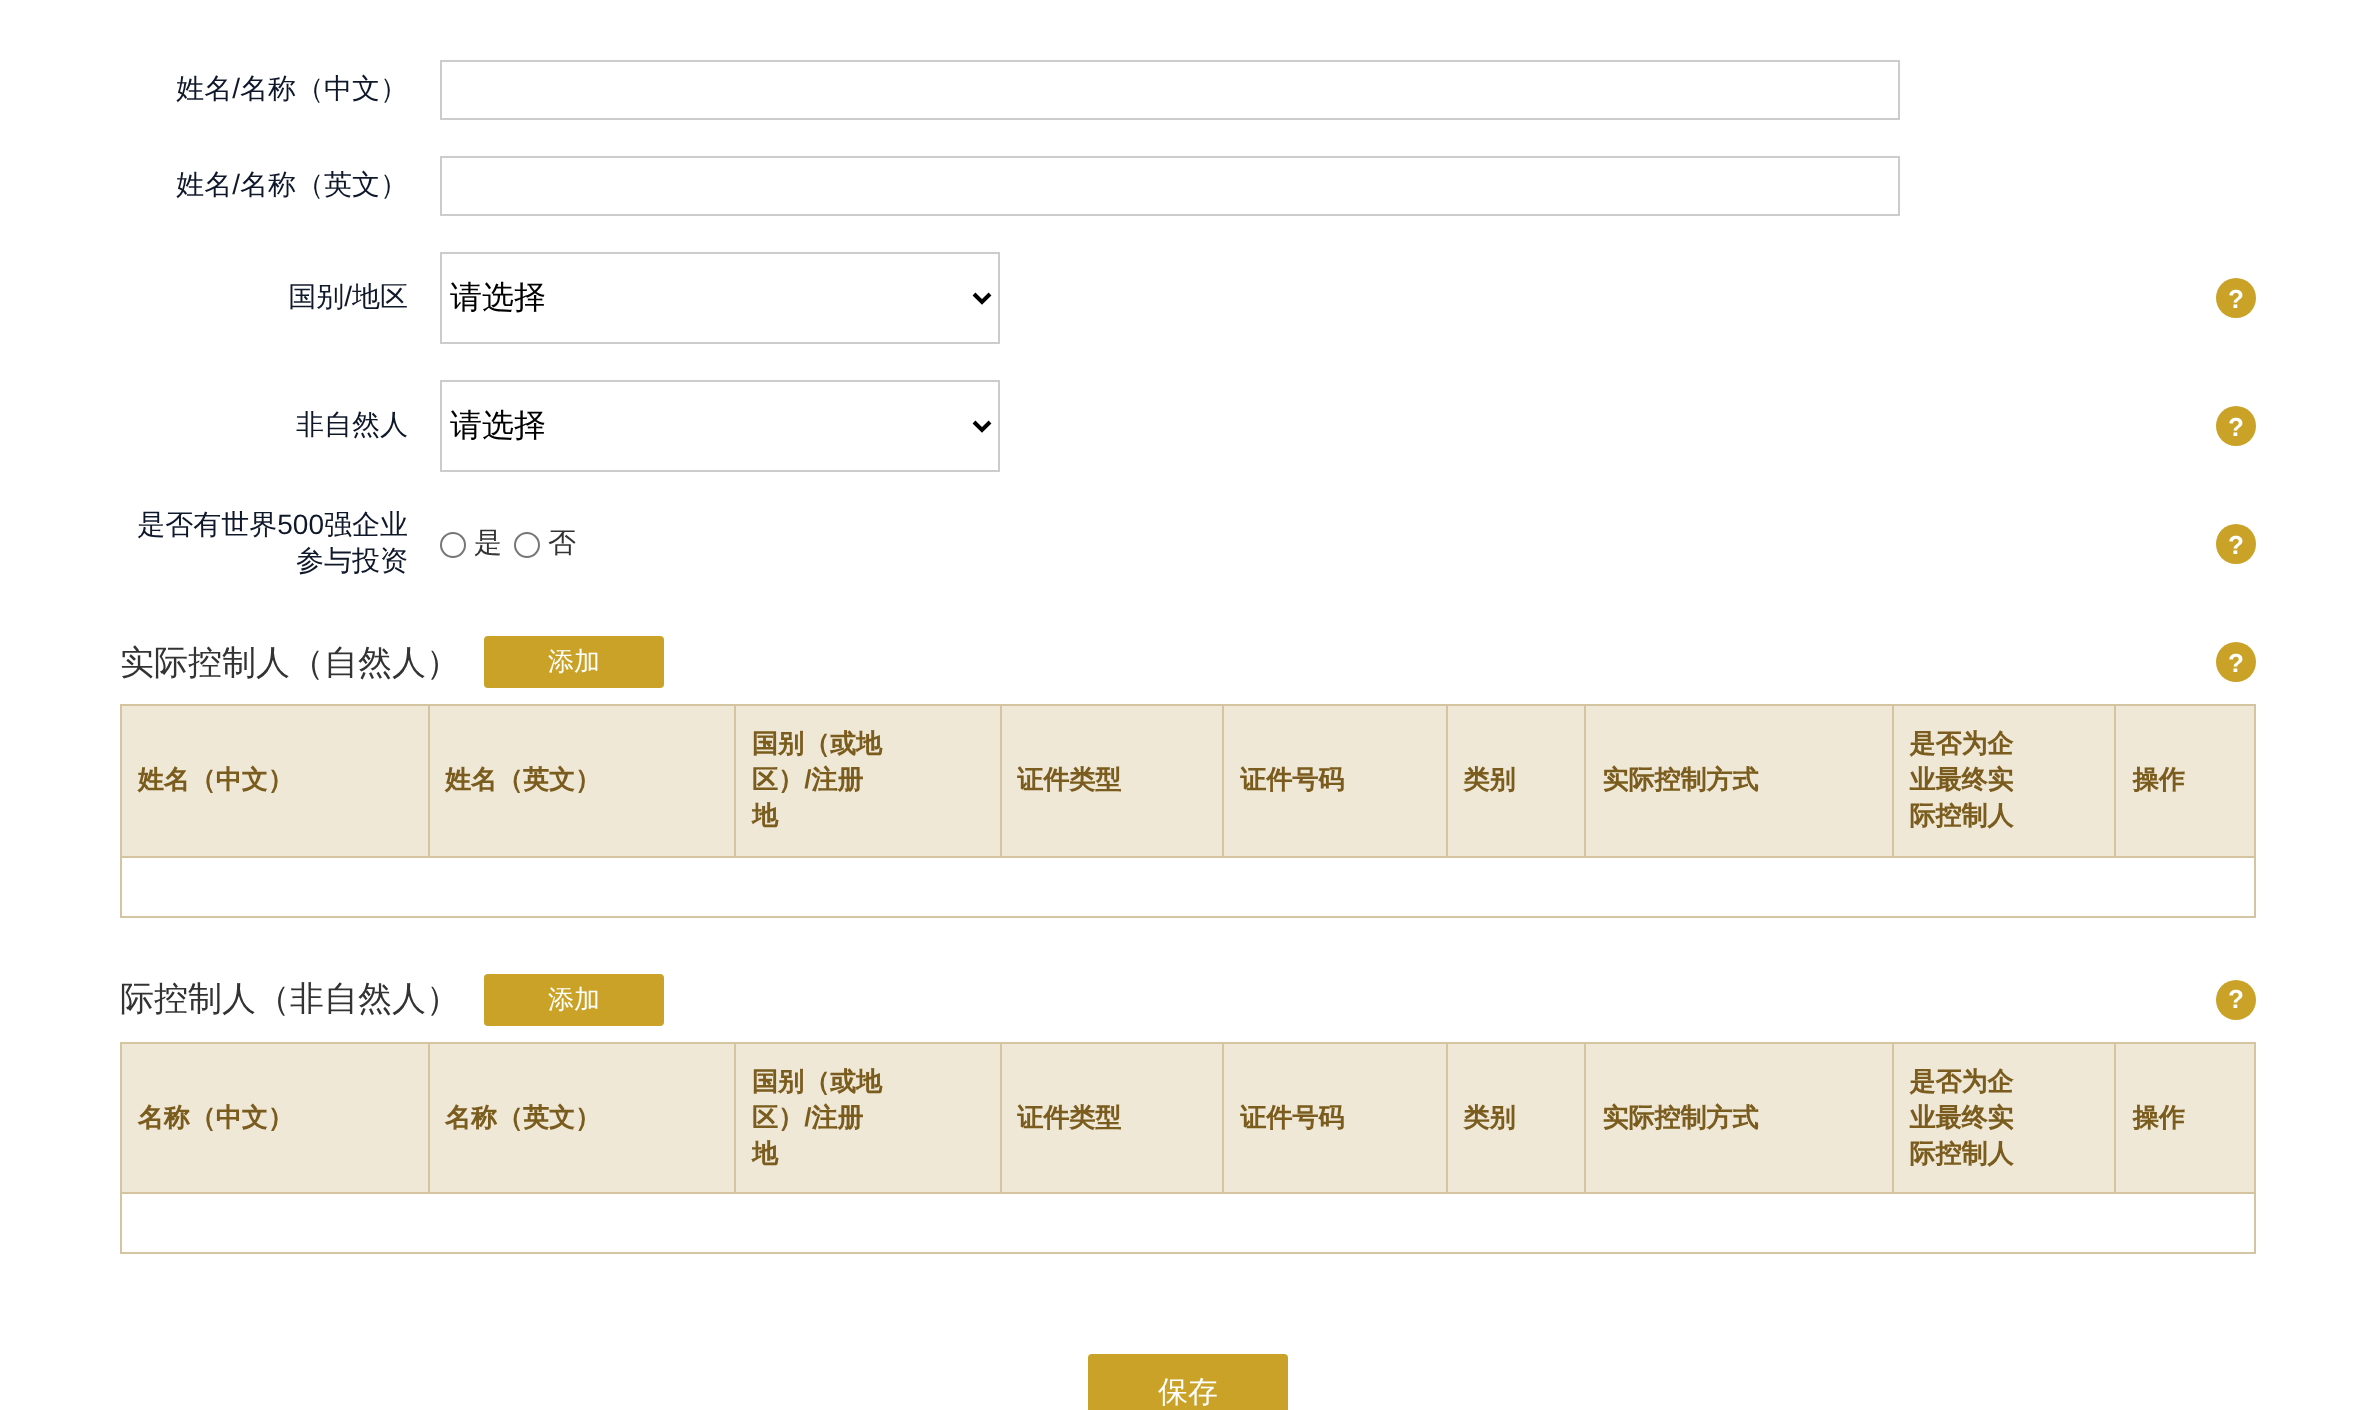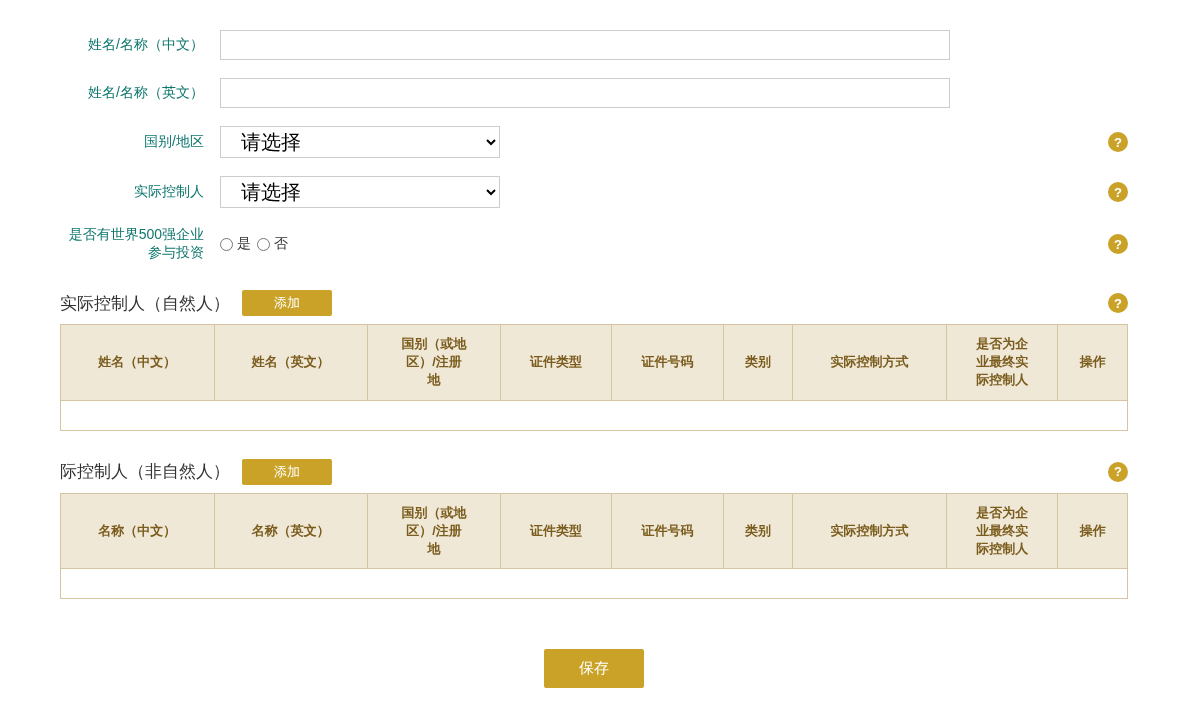--- a/index.html
+++ b/index.html
@@ -29,7 +29,7 @@
       width: 160px;
       text-align: right;
       padding-right: 16px;
-      color: #0f766e;
+      color: #0f172a;
       font-size: 14px;
       flex-shrink: 0;
     }

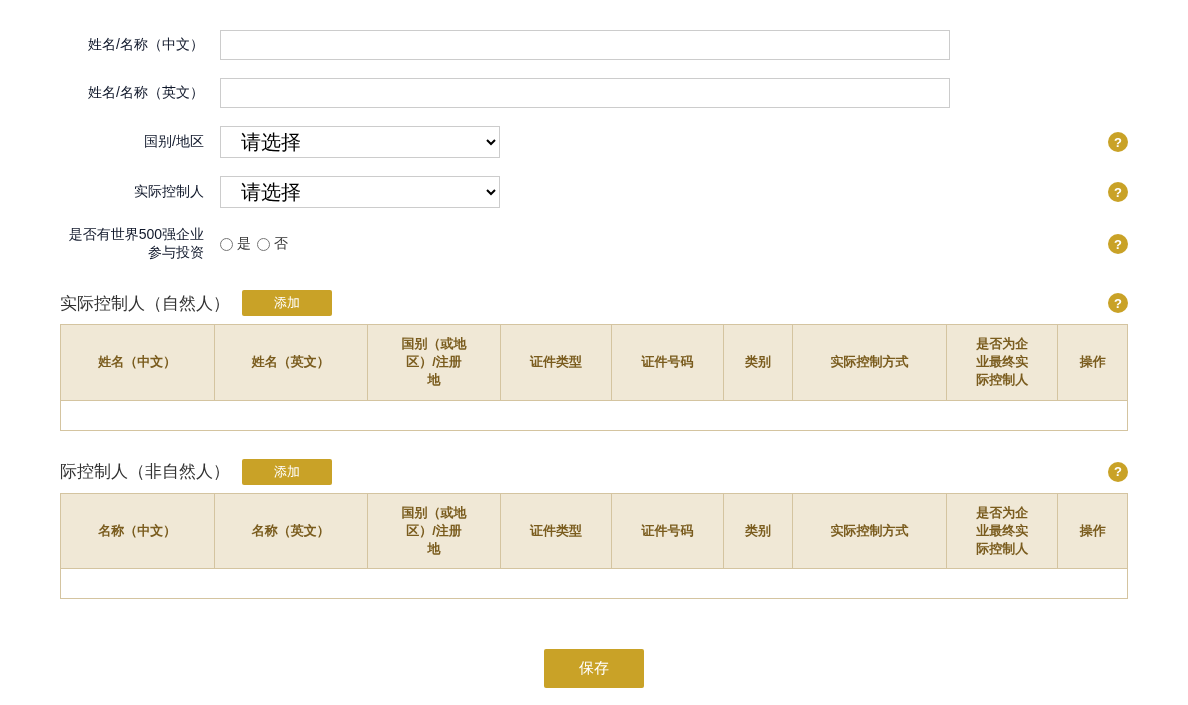--- a/index.html
+++ b/index.html
@@ -46,10 +46,10 @@
 
     .form-select {
       width: 280px;
-      height: 32px;
+      height: 46px;
       border: 1px solid #ccc;
-      padding: 0 16px;
-      font-size: 20px;
+      padding: 0 0;
+      font-size: 16px;
       outline: none;
       background: #fff;
       cursor: pointer;

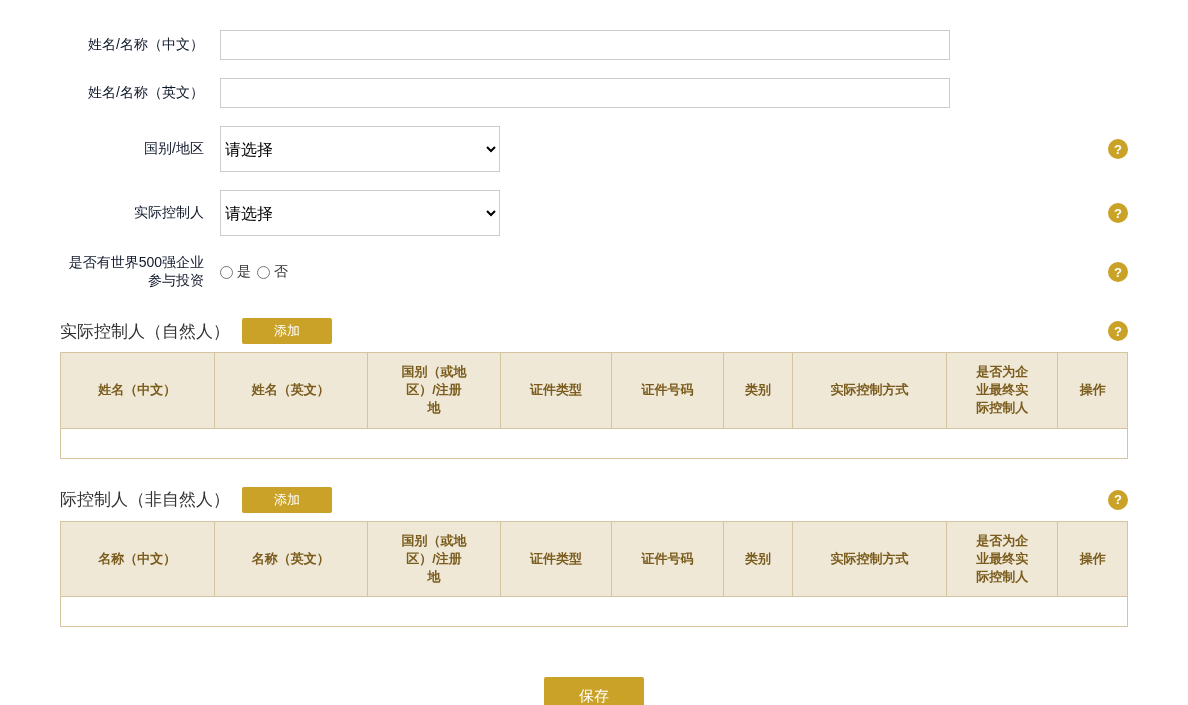--- a/index.html
+++ b/index.html
@@ -187,7 +187,7 @@
 </div>
 
 <div class="form-row">
-  <label class="form-label">实际控制人</label>
+  <label class="form-label">非自然人</label>
   <select class="form-select">
     <option>请选择</option>
   </select>

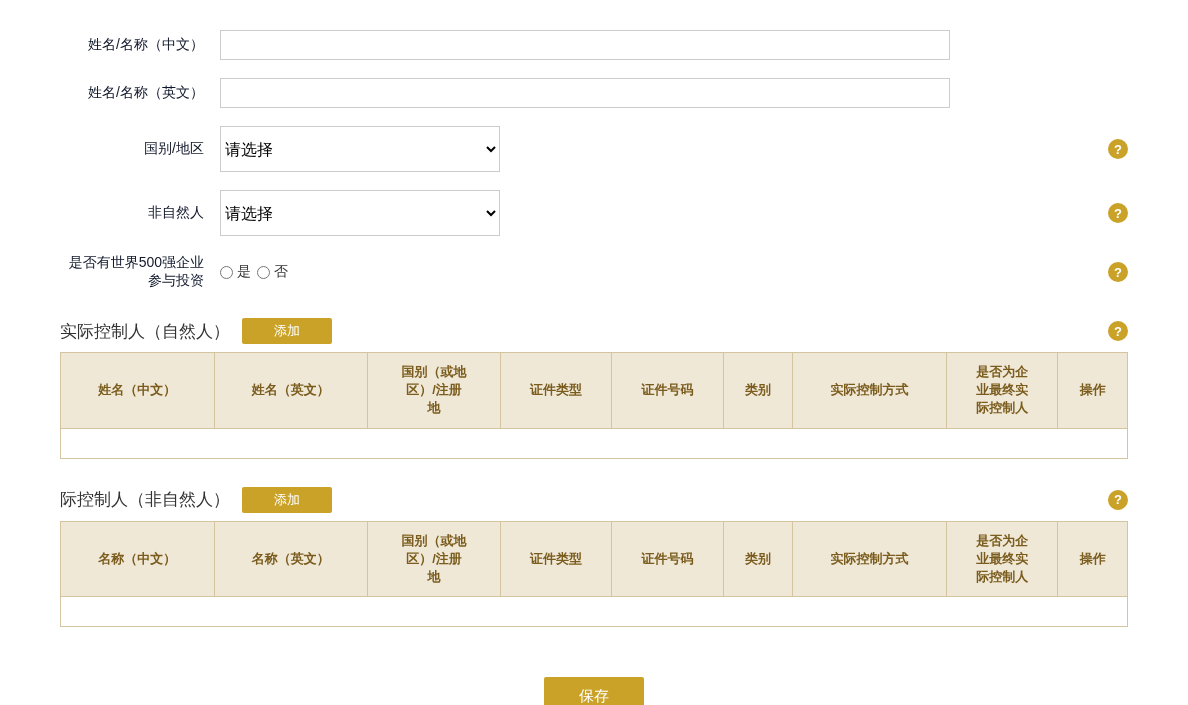--- a/index.html
+++ b/index.html
@@ -129,7 +129,7 @@
       background: #f0e8d6;
       border: 1px solid #d4c4a0;
       padding: 10px 8px;
-      text-align: center;
+      text-align: left;
       font-size: 13px;
       color: #7a5c1e;
       font-weight: bold;

